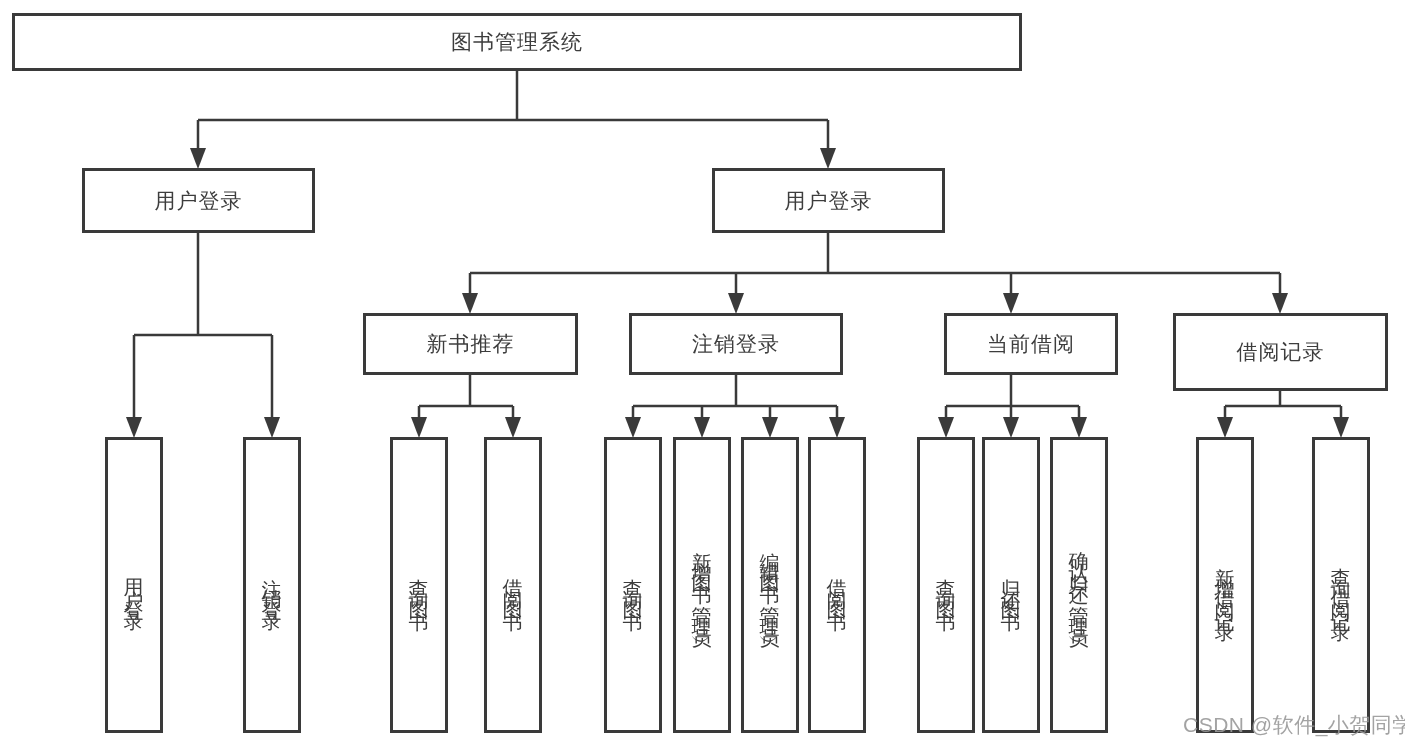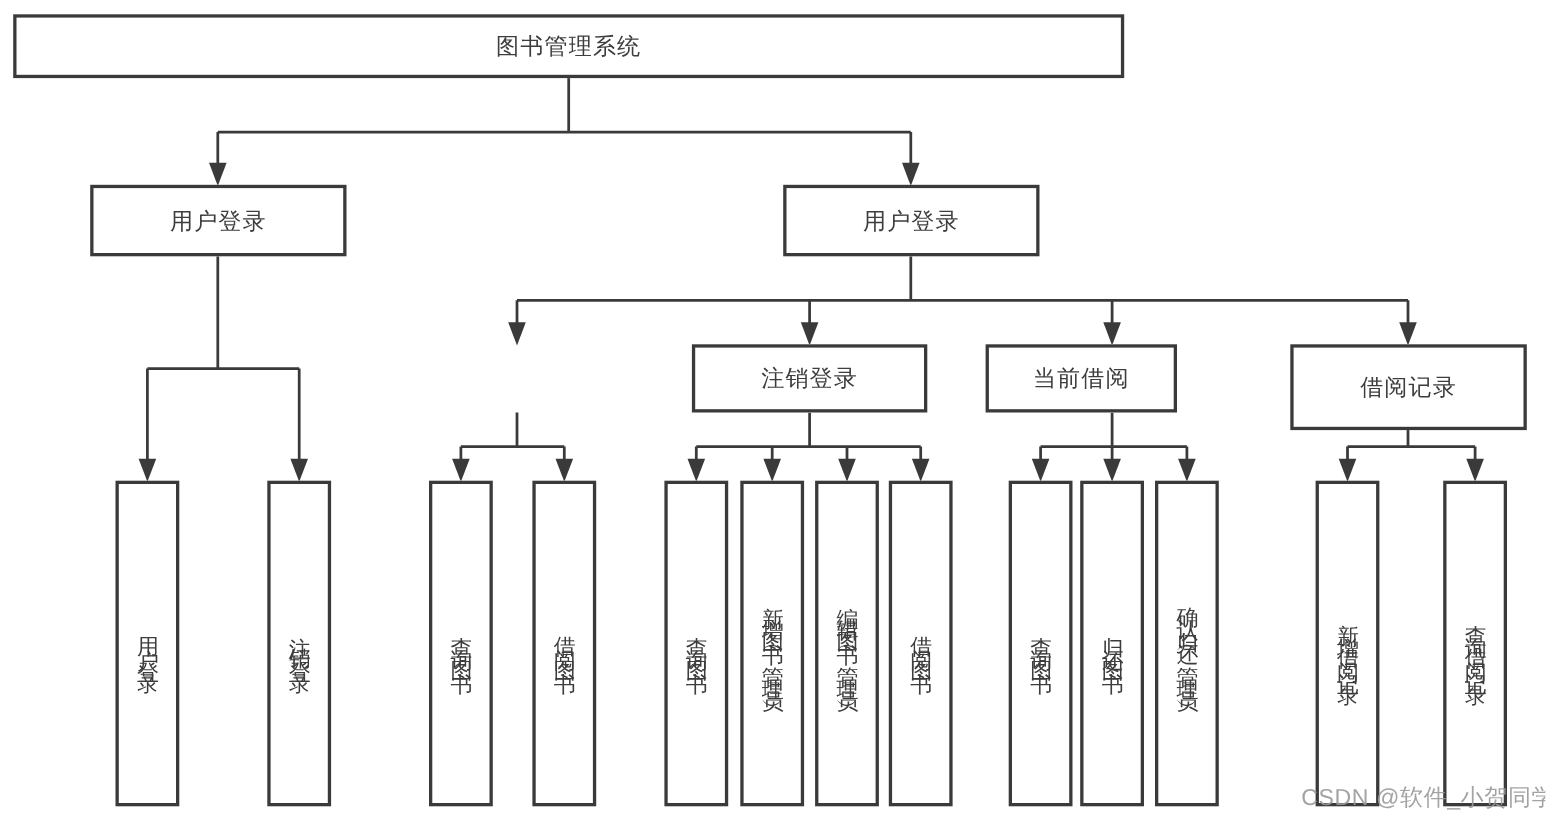--- a/index.html
+++ b/index.html
@@ -108,6 +108,9 @@
     <span class="hlabel">用户登录</span>
   </div>
 
+  <div class="node" style="left:363px; top:313px; width:215px; height:62px">
+    <span class="hlabel">新书推荐</span>
+  </div>
   <div class="node" style="left:629px; top:313px; width:214px; height:62px">
     <span class="hlabel">注销登录</span>
   </div>

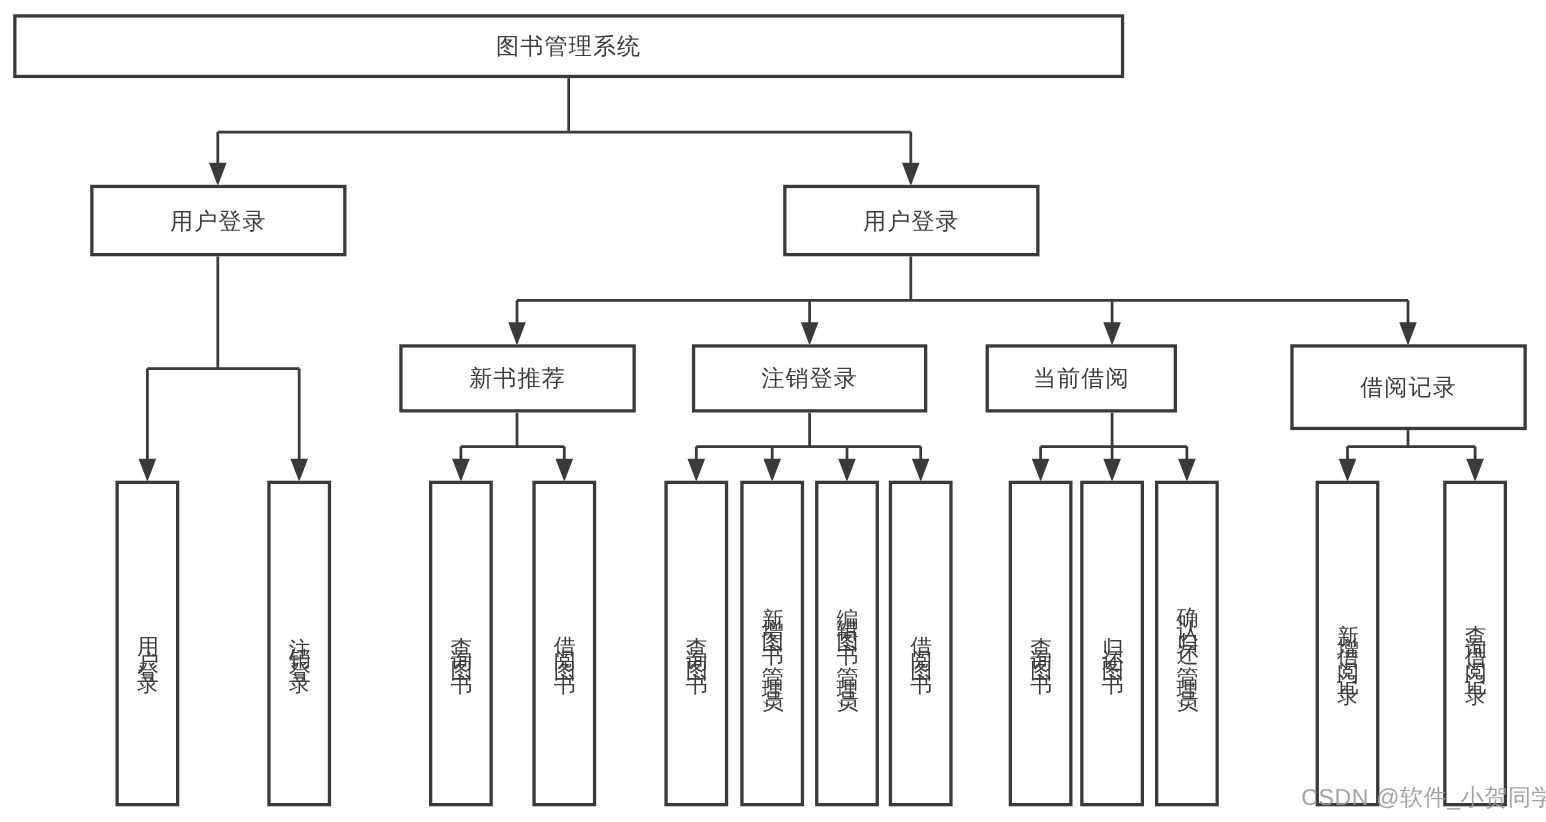--- a/index.html
+++ b/index.html
@@ -114,7 +114,7 @@
   <div class="node" style="left:629px; top:313px; width:214px; height:62px">
     <span class="hlabel">注销登录</span>
   </div>
-  <div class="node" style="left:896px; top:313px; width:174px; height:62px">
+  <div class="node" style="left:944px; top:313px; width:174px; height:62px">
     <span class="hlabel">当前借阅</span>
   </div>
   <div class="node" style="left:1173px; top:313px; width:215px; height:78px">

